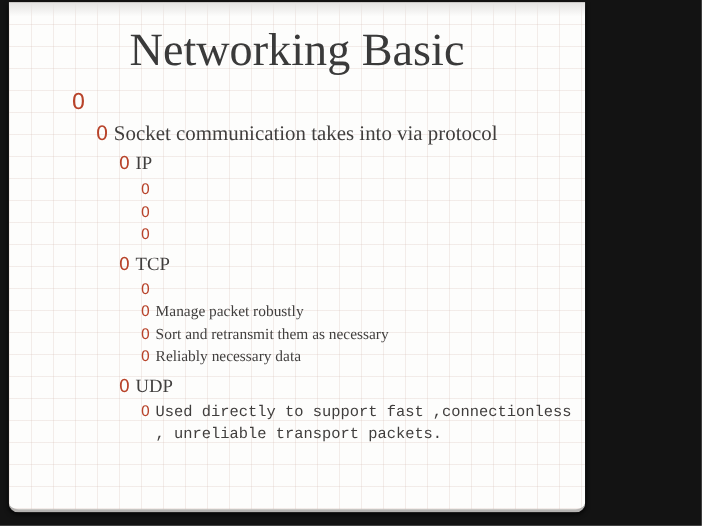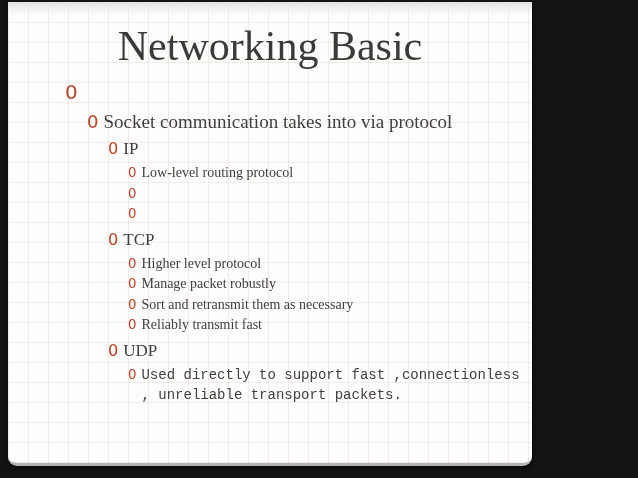--- a/index.html
+++ b/index.html
@@ -64,7 +64,6 @@
     </div>
     <div class="li lvl4">
       <span class="b">0</span>
-      <span class="t">Low-level routing protocol</span>
     </div>
     <div class="li lvl4">
       <span class="b">0</span>

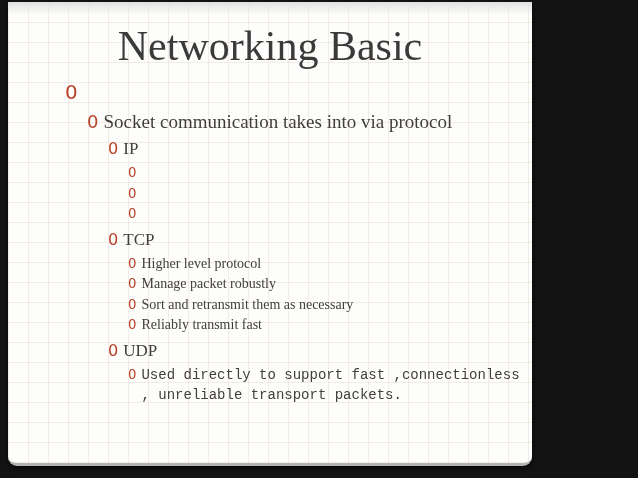--- a/index.html
+++ b/index.html
@@ -77,7 +77,6 @@
     </div>
     <div class="li lvl4">
       <span class="b">0</span>
-      <span class="t">Higher level protocol</span>
     </div>
     <div class="li lvl4">
       <span class="b">0</span>

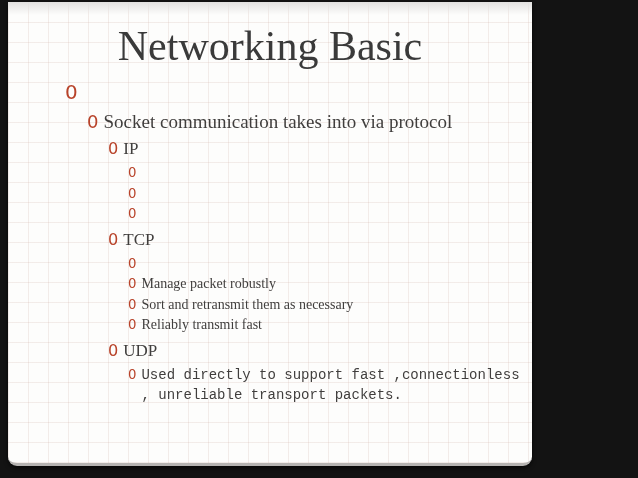--- a/index.html
+++ b/index.html
@@ -88,7 +88,7 @@
     </div>
     <div class="li lvl4">
       <span class="b">0</span>
-      <span class="t">Reliably transmit fast</span>
+      <span class="t">Reliably necessary data</span>
     </div>
     <div class="li lvl3">
       <span class="b">0</span>

